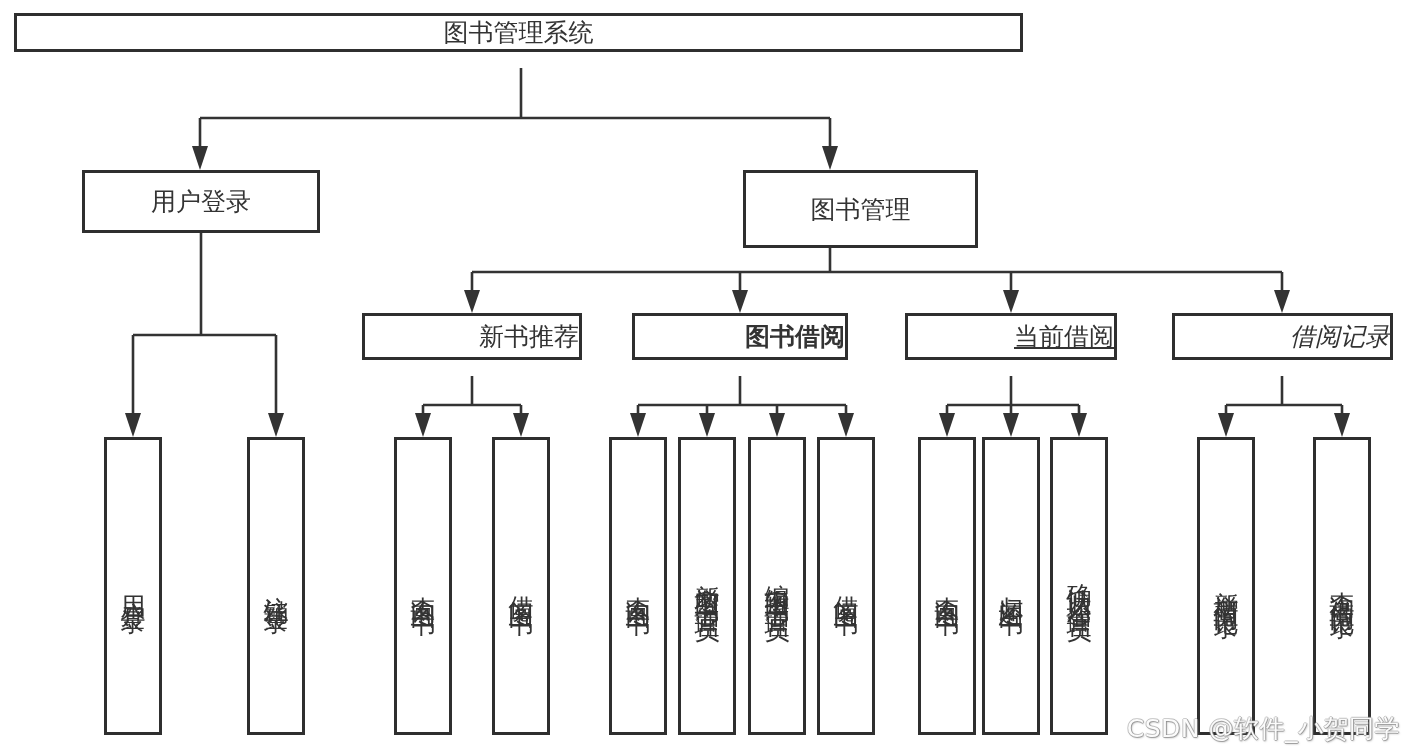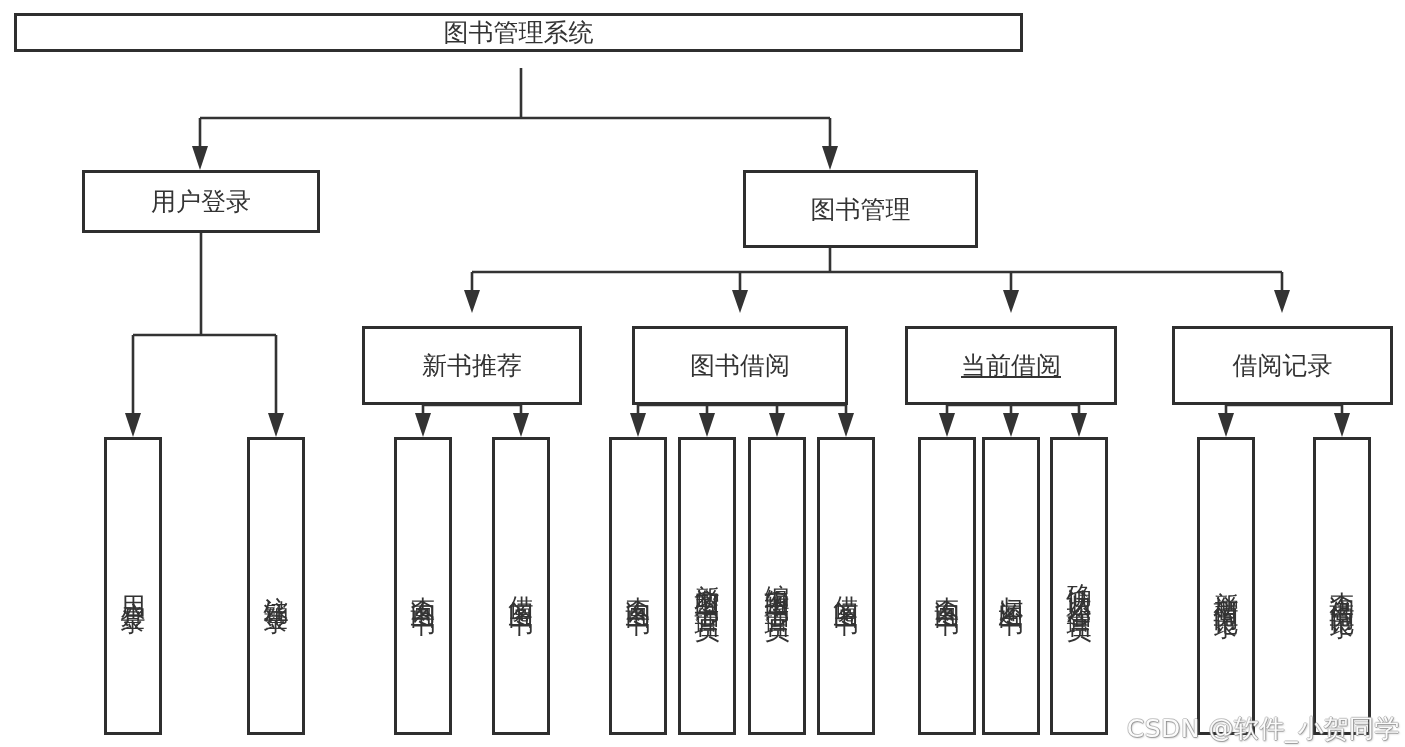--- a/index.html
+++ b/index.html
@@ -46,7 +46,7 @@
   .node.root   { left: 14px;  top: 13px;  width: 1009px; height: 39px; }
   .node.lv2a   { left: 82px;  top: 170px; width: 238px;  height: 63px; }
   .node.lv2b   { left: 712px; top: 170px; width: 235px;  height: 78px; margin-left: 31px; }
-  .node.lv3    { top: 326px; height: 79px; }
+  .node.lv3    { top: 313px; height: 47px; justify-content: flex-end; }
   .node.lv3a   { left: 362px;  width: 220px; }
   .node.lv3b   { left: 632px;  width: 216px; }
   .node.lv3c   { left: 905px;  width: 212px; text-decoration: underline; }

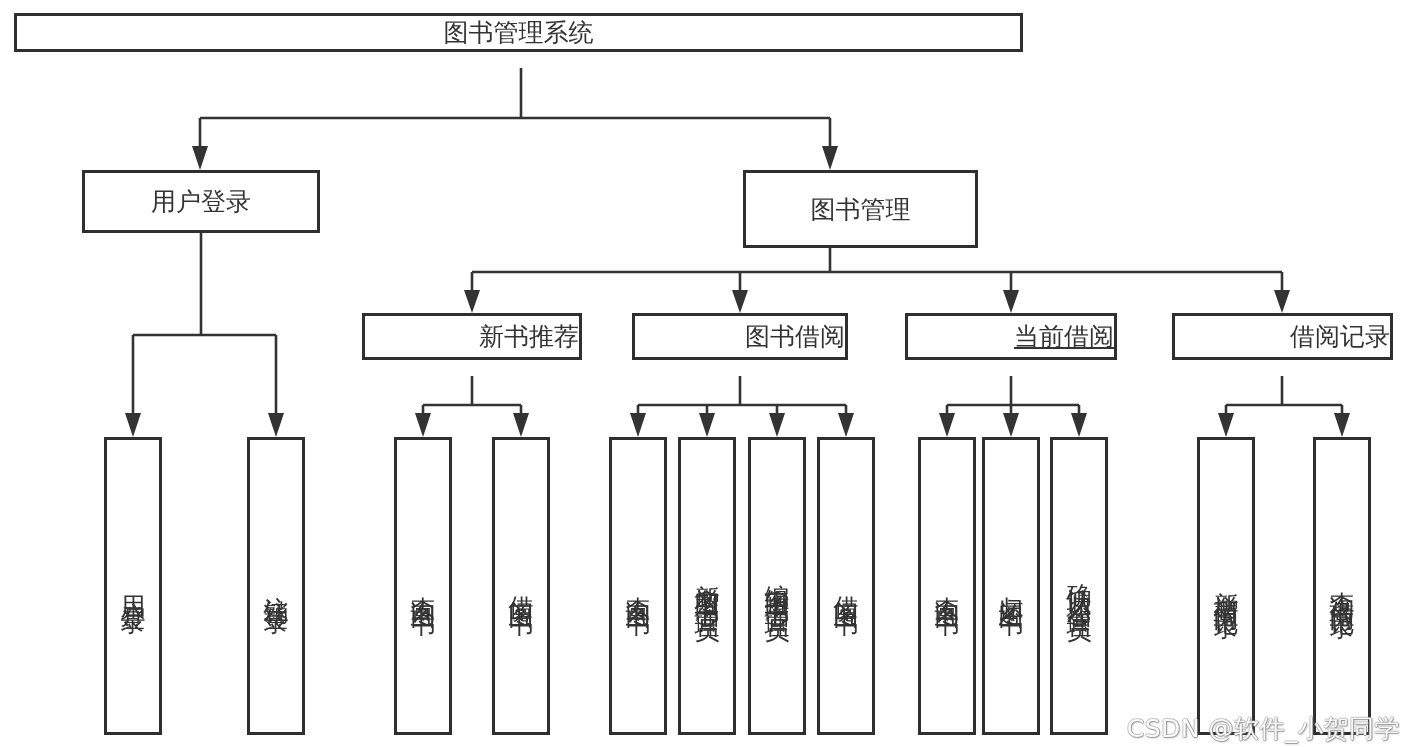--- a/index.html
+++ b/index.html
@@ -48,7 +48,7 @@
   .node.lv2b   { left: 712px; top: 170px; width: 235px;  height: 78px; margin-left: 31px; }
   .node.lv3    { top: 313px; height: 47px; justify-content: flex-end; }
   .node.lv3a   { left: 362px;  width: 220px; }
-  .node.lv3b   { left: 632px;  width: 216px; }
+  .node.lv3b   { left: 632px;  width: 216px; font-weight: bold; }
   .node.lv3c   { left: 905px;  width: 212px; text-decoration: underline; }
   .node.lv3d   { left: 1172px; width: 221px; }
   .node.leaf   { top: 437px; height: 298px; width: 58px; }

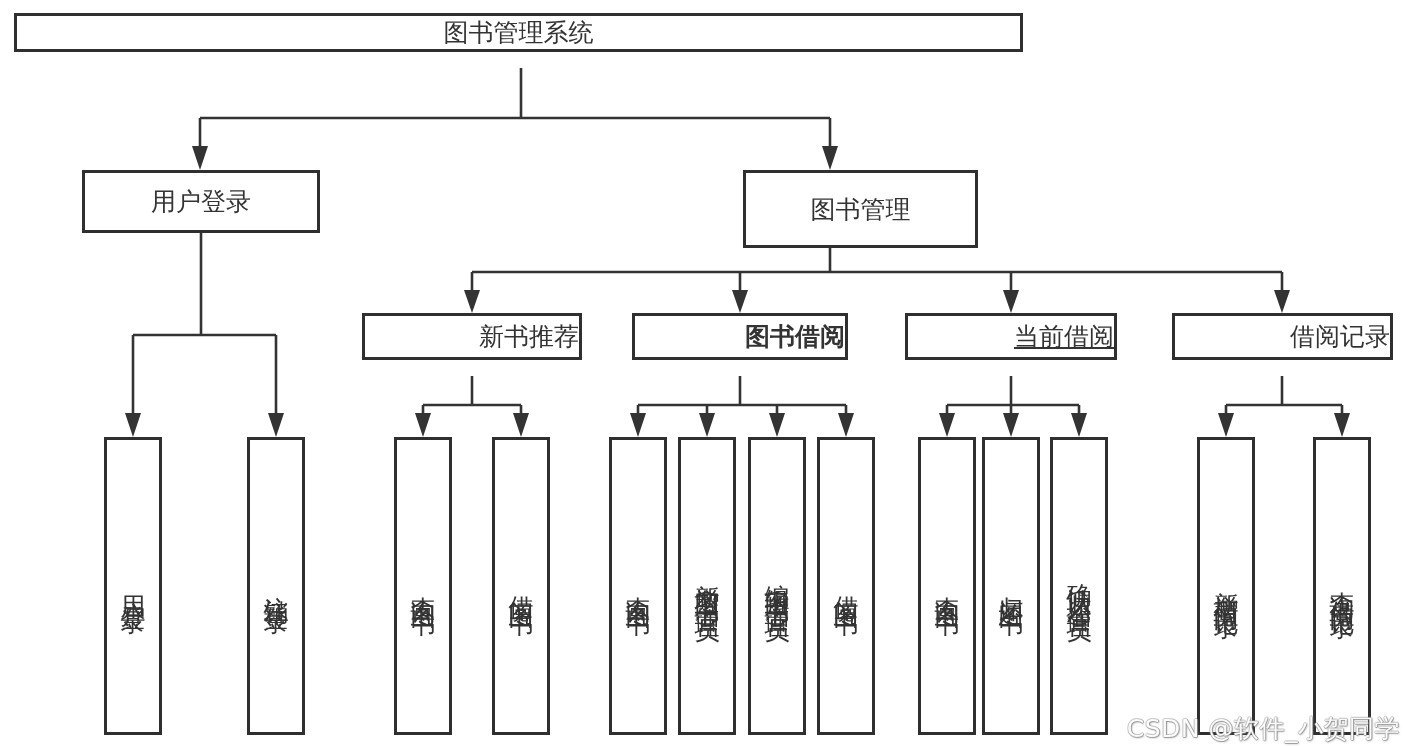--- a/index.html
+++ b/index.html
@@ -50,7 +50,7 @@
   .node.lv3a   { left: 362px;  width: 220px; }
   .node.lv3b   { left: 632px;  width: 216px; font-weight: bold; }
   .node.lv3c   { left: 905px;  width: 212px; text-decoration: underline; }
-  .node.lv3d   { left: 1172px; width: 221px; }
+  .node.lv3d   { left: 1172px; width: 221px; font-style: italic; }
   .node.leaf   { top: 437px; height: 298px; width: 58px; }
   .node.leaf span {
     writing-mode: vertical-rl;

